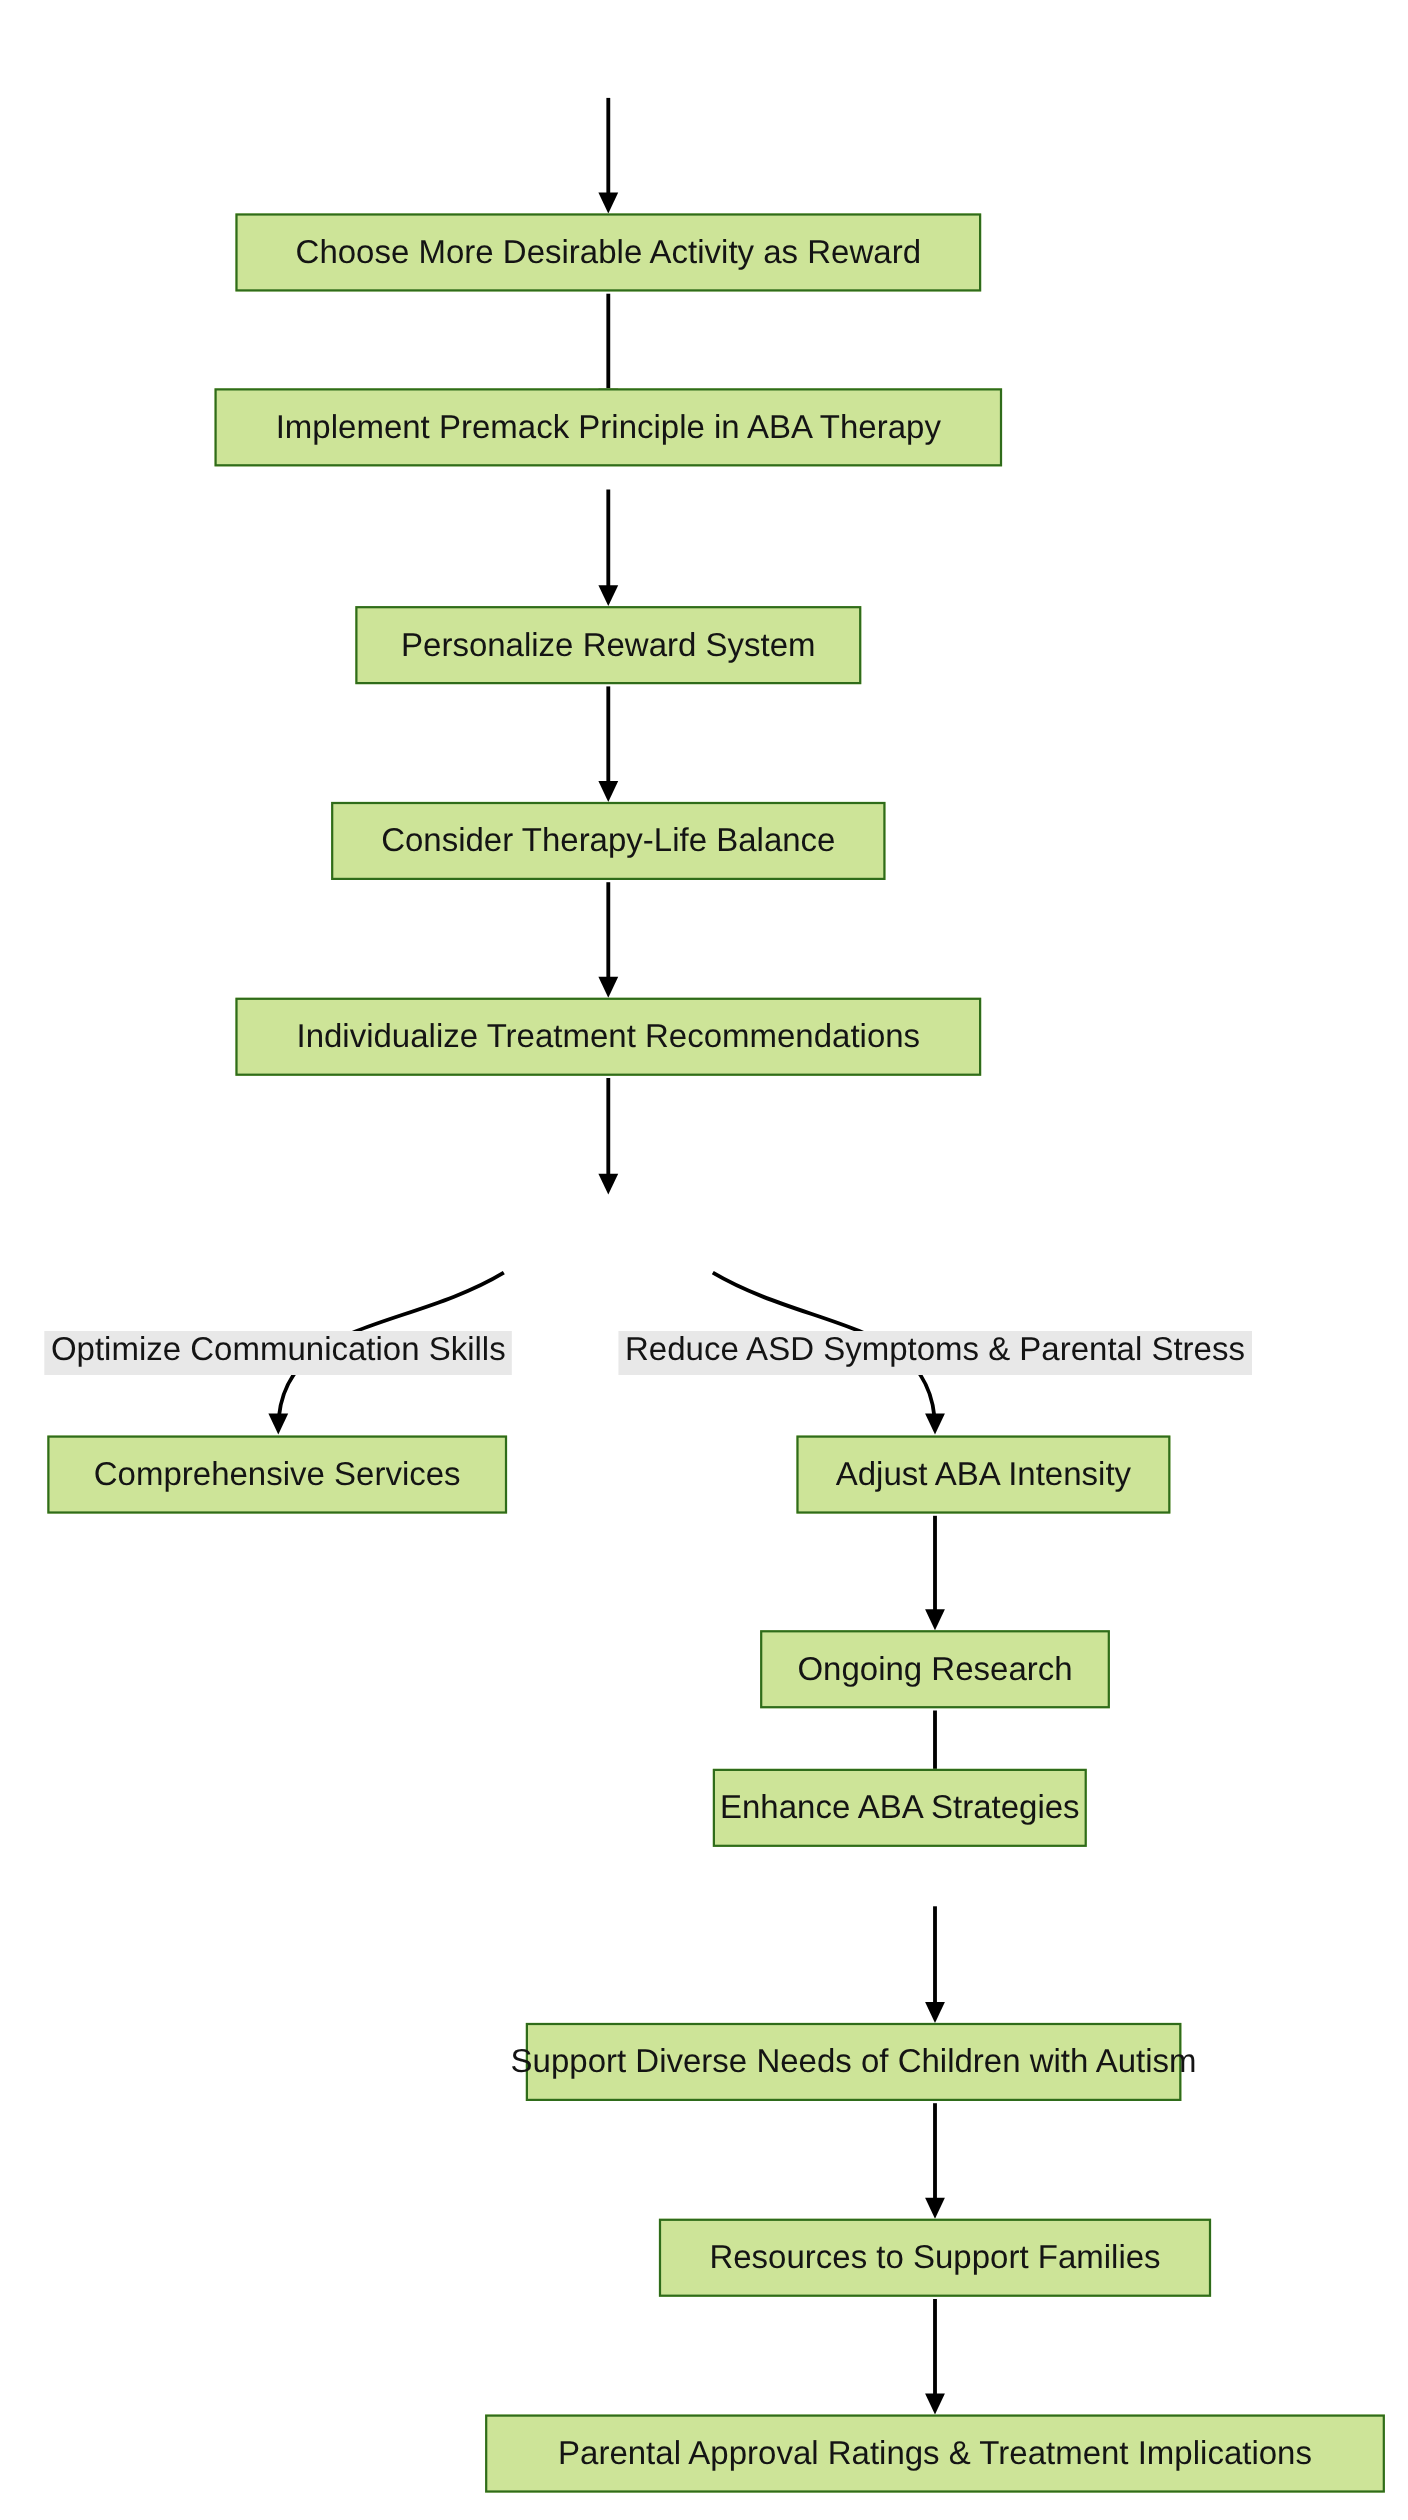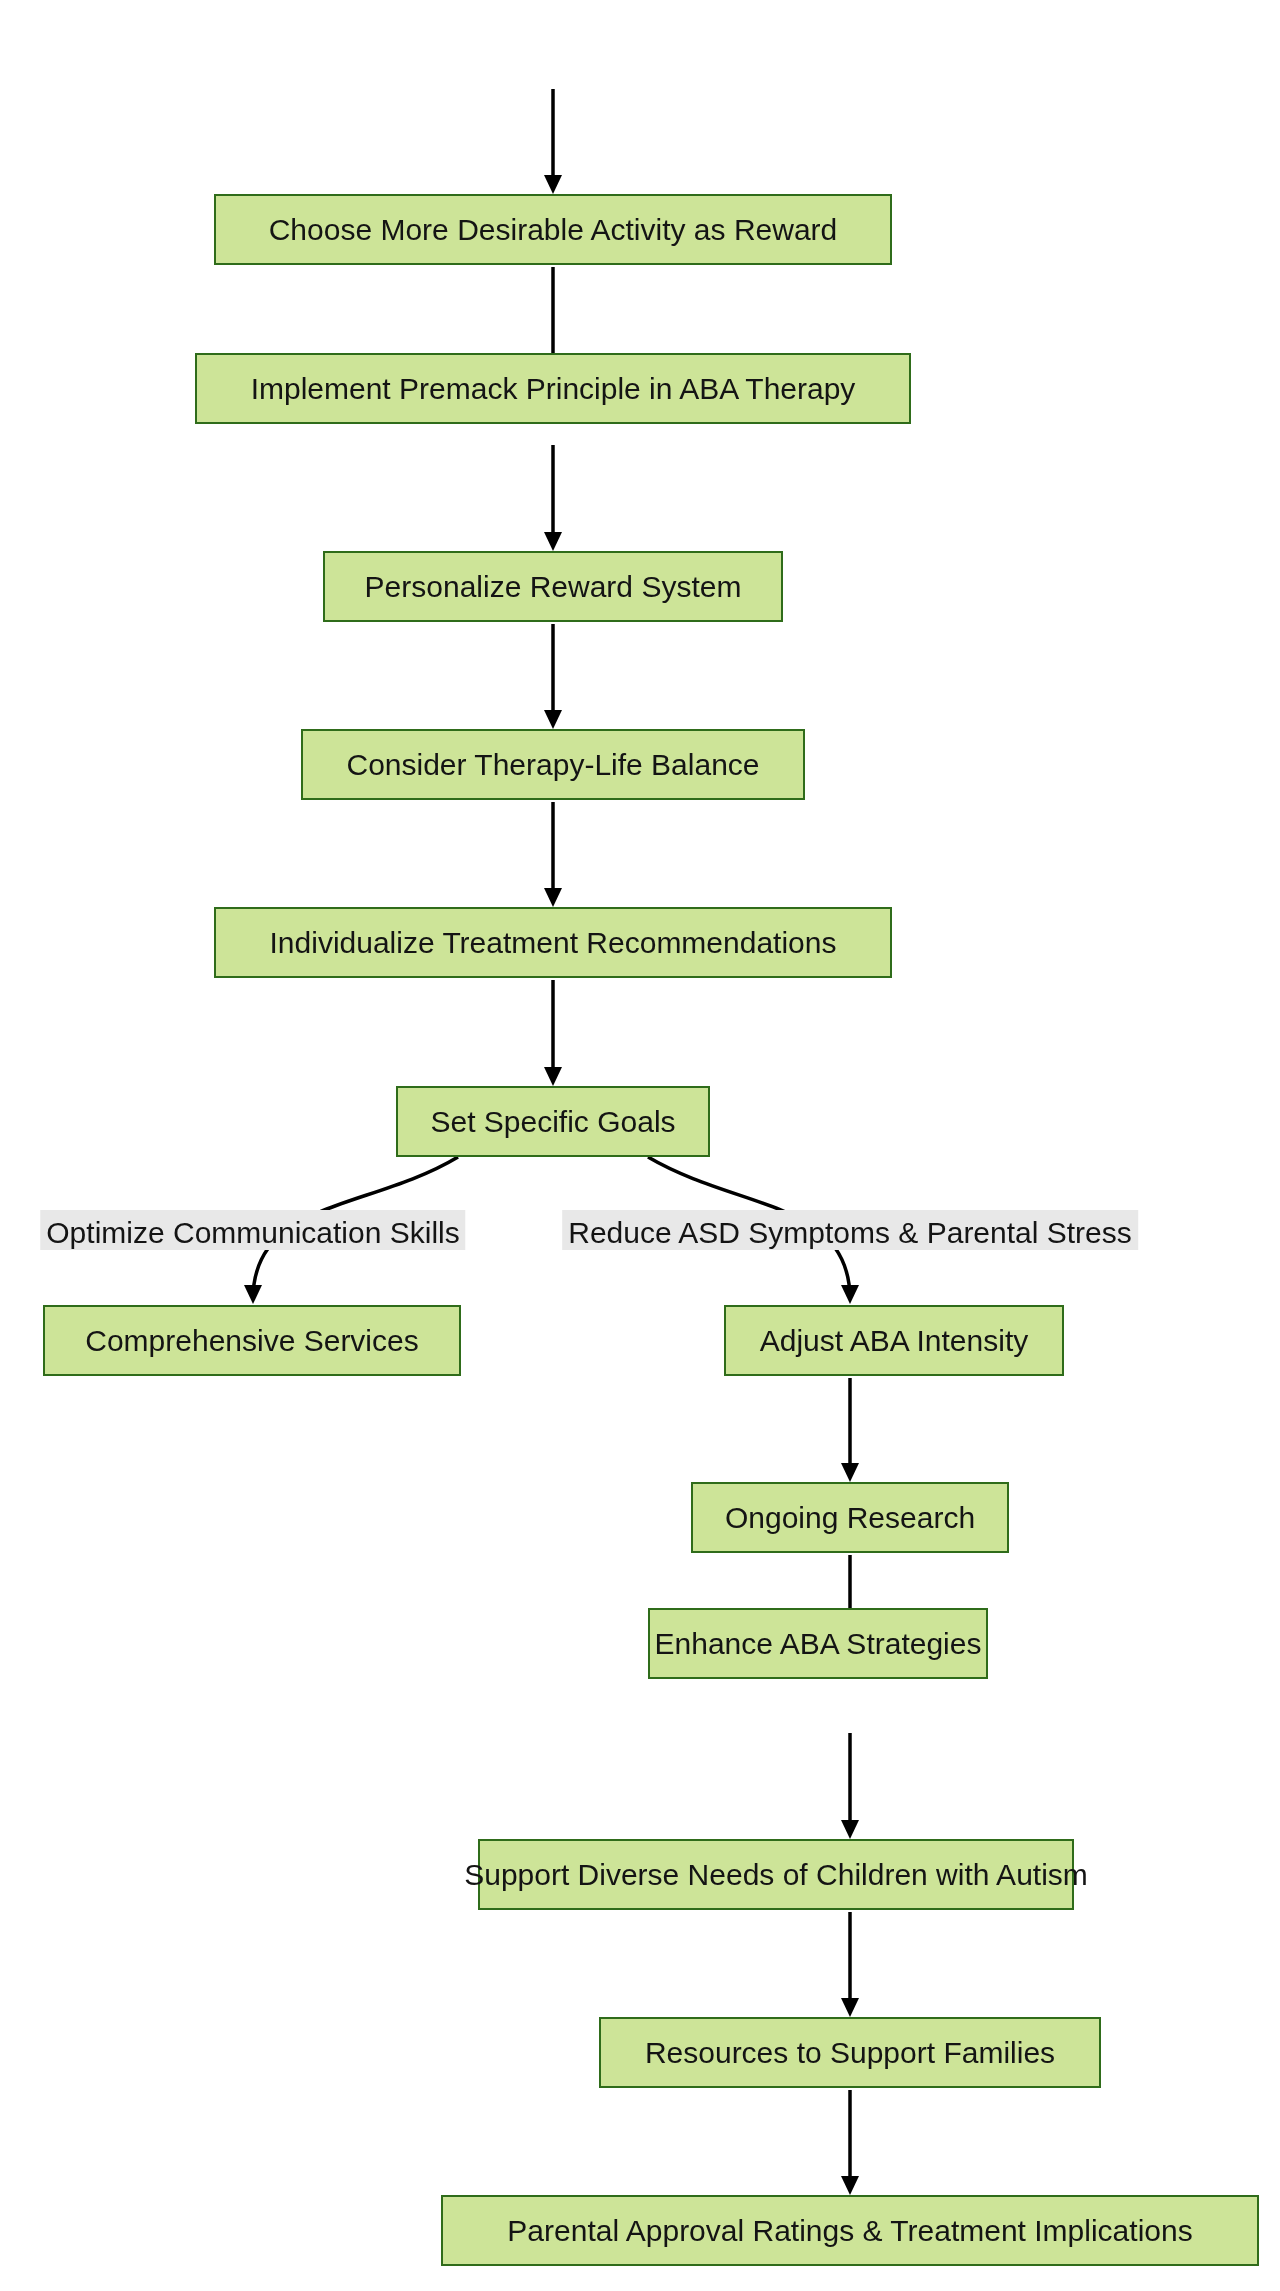--- a/index.html
+++ b/index.html
@@ -103,9 +103,6 @@
       <span>Individualize Treatment Recommendations</span>
     </div>
 
-  <div class="node" style="left:396px; top:1086px; width:314px;">
-      <span>Set Specific Goals</span>
-    </div>
 
   <div class="edge-label" style="left:253px; top:1210px;">
       <span>Optimize Communication Skills</span>

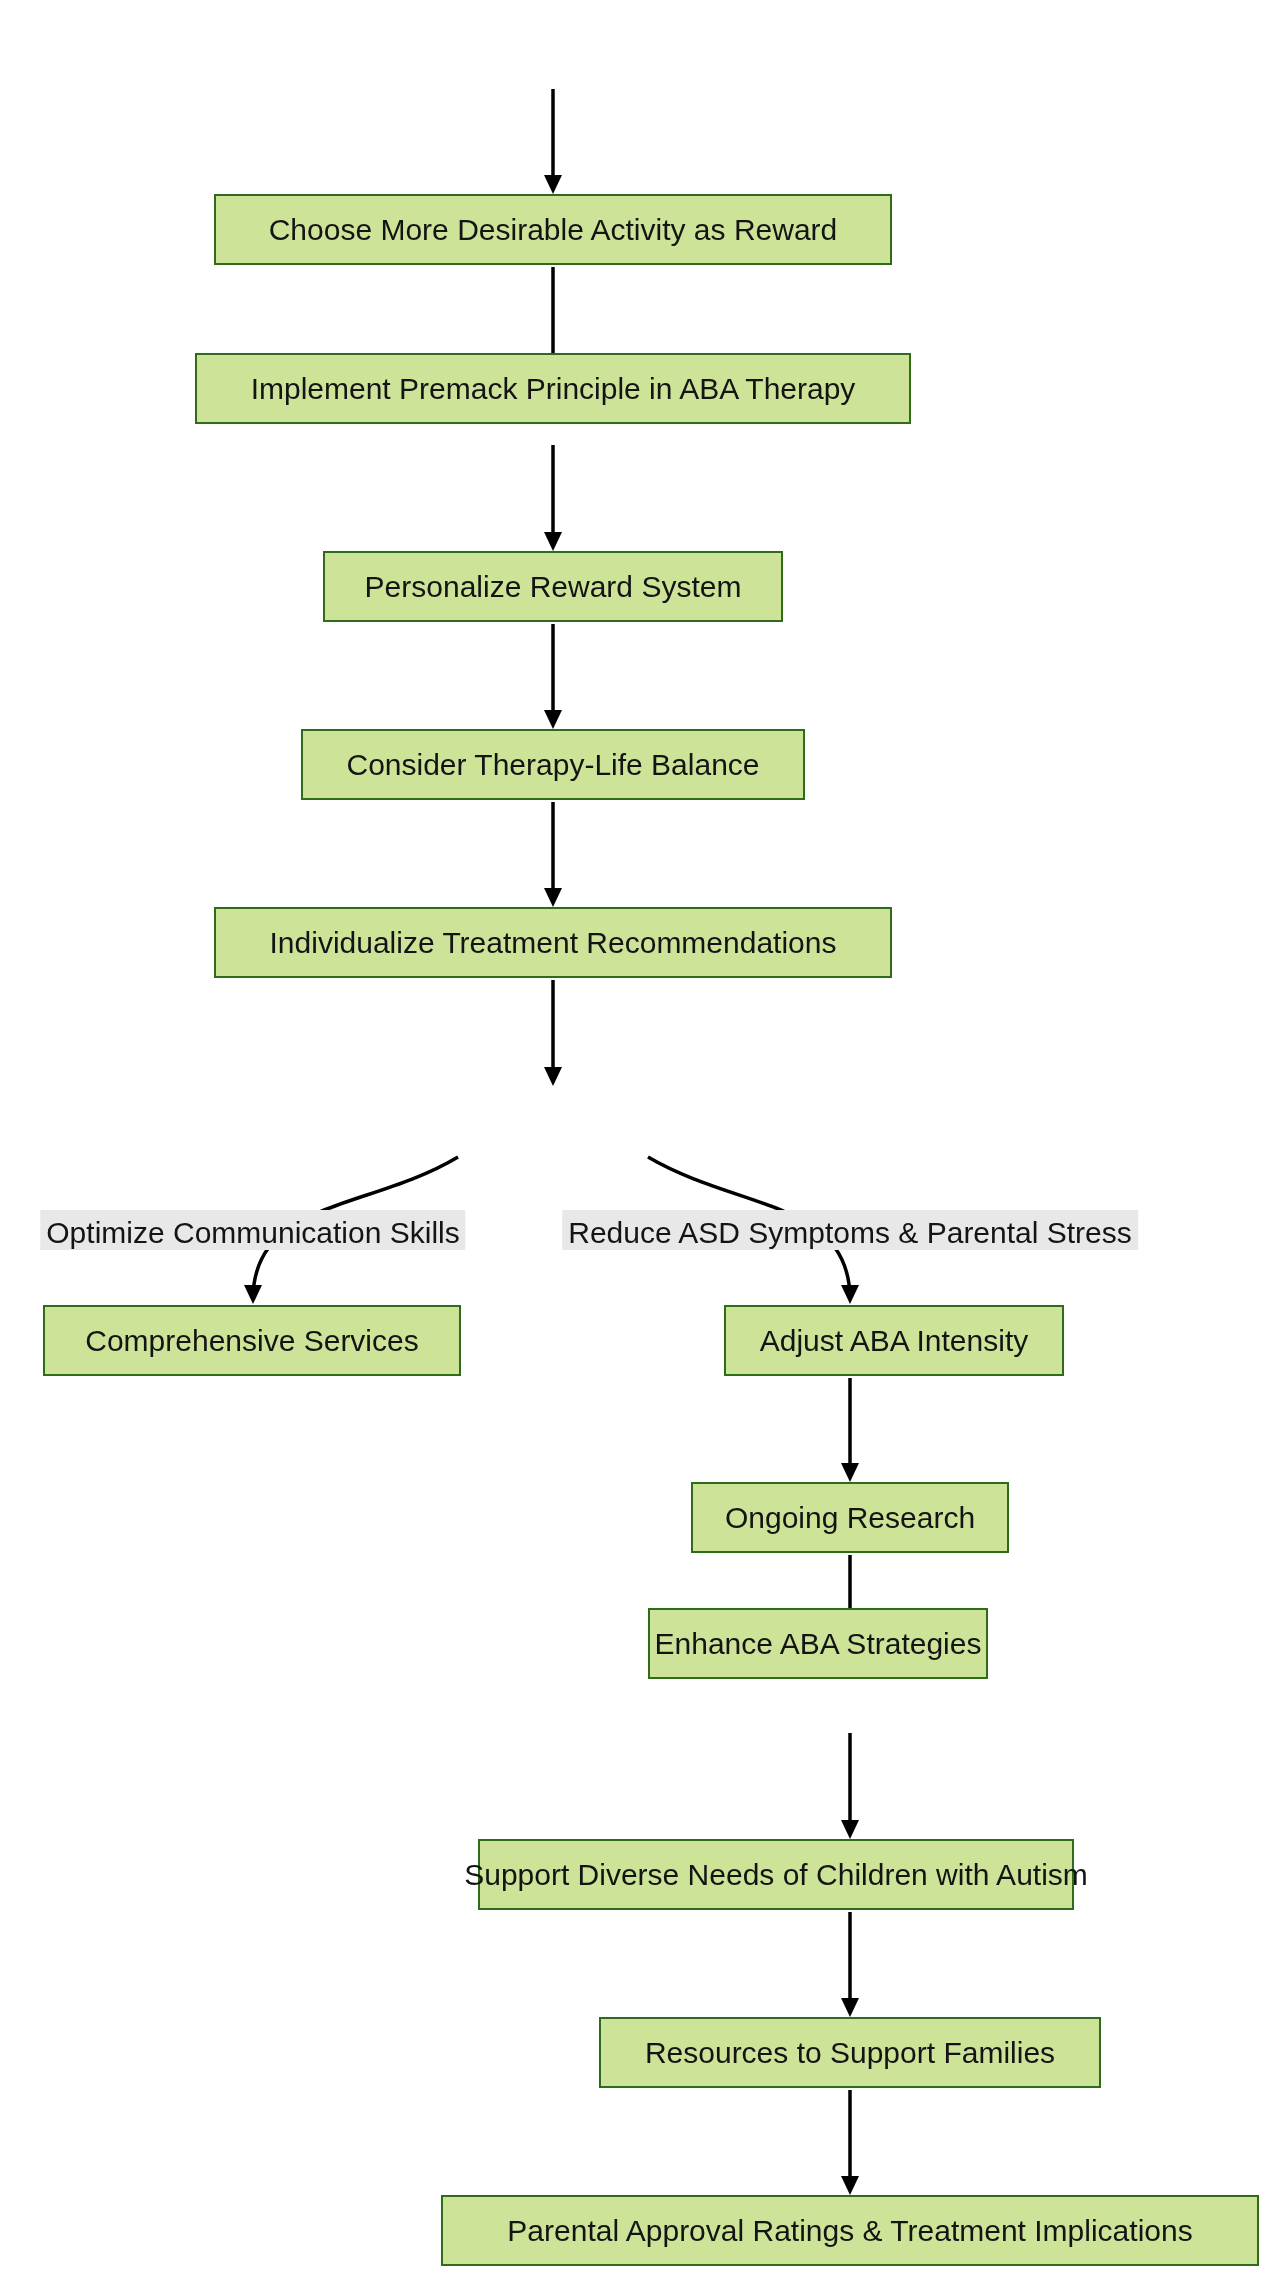--- a/index.html
+++ b/index.html
@@ -47,7 +47,7 @@
     background: #e8e8e8;
     height: 40px;
     display: flex;
-    align-items: flex-end;
+    align-items: flex-start;
     justify-content: center;
     font-size: 30px;
     color: #141414;

